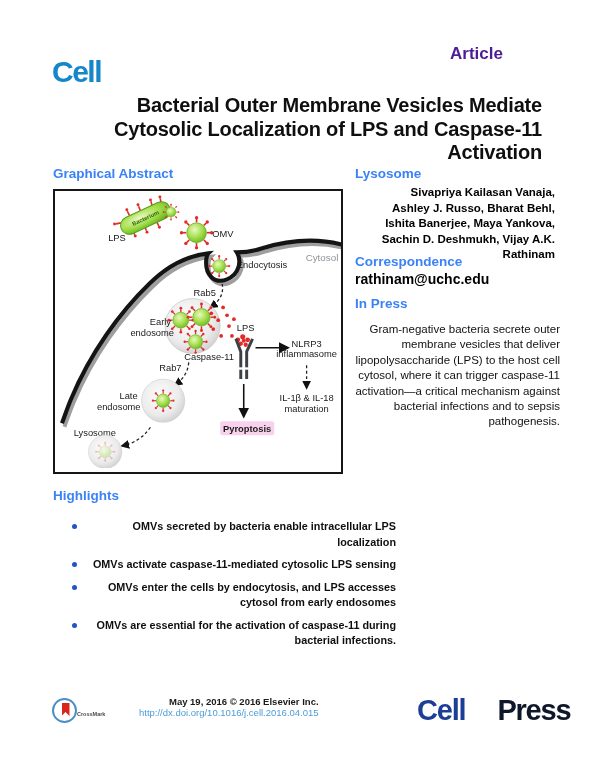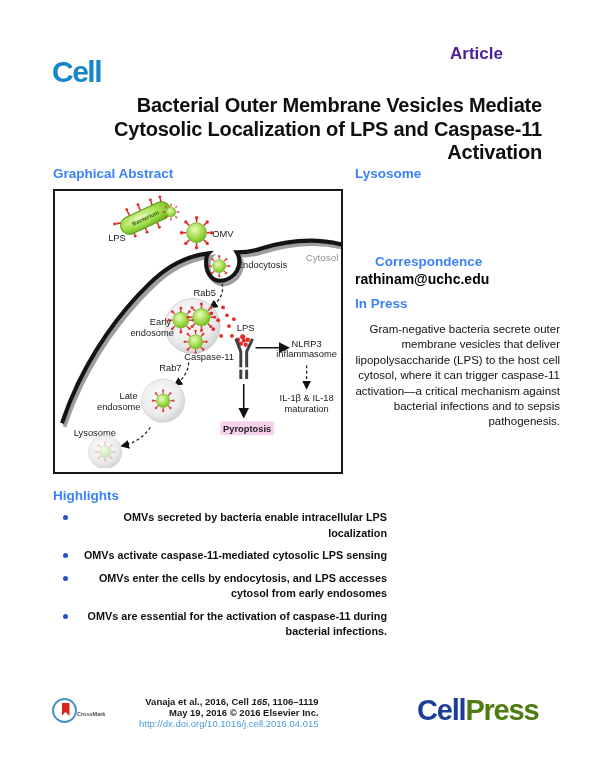--- a/index.html
+++ b/index.html
@@ -213,6 +213,10 @@
   </div>
 
   <div class="sec-h authors-head">Lysosome</div>
+  <div class="author-lines pre">Sivapriya Kailasan Vanaja,
+Ashley J. Russo, Bharat Behl,
+Ishita Banerjee, Maya Yankova,
+Sachin D. Deshmukh, Vijay A.K. Rathinam</div>
 
   <div class="sec-h corr-head">Correspondence</div>
   <a class="corr-email" href="#">rathinam@uchc.edu</a>

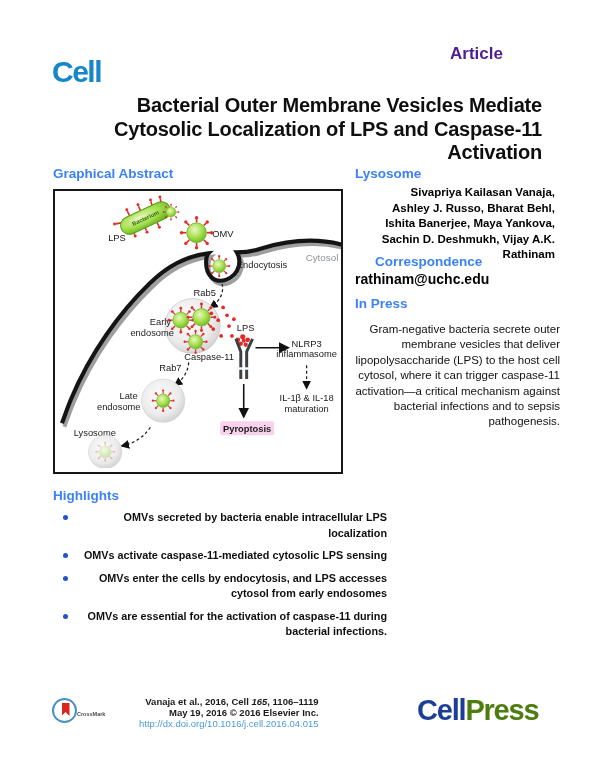--- a/index.html
+++ b/index.html
@@ -20,7 +20,7 @@
   .authors-head{position:absolute;left:355px;top:166px;}
   .author-lines{position:absolute;left:355px;top:185px;width:200px;font-size:11.5px;font-weight:bold;
                 line-height:15.6px;color:#000;}
-  .corr-head{position:absolute;left:355px;top:254px;margin-left:20px;}
+  .corr-head{position:absolute;left:355px;top:254px;}
   .corr-email{position:absolute;left:355px;top:271px;font-size:14px;font-weight:bold;color:#000;
               text-decoration:none;}
   .inbrief-head{position:absolute;left:355px;top:296px;}

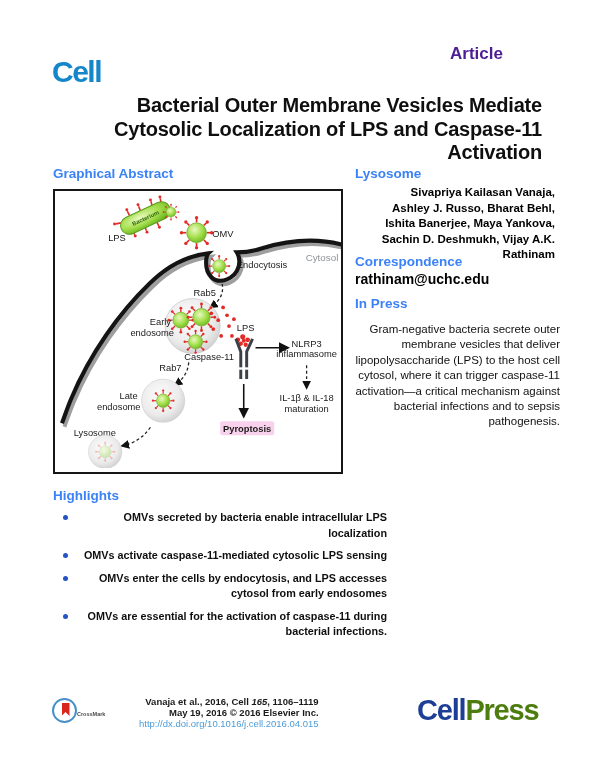--- a/index.html
+++ b/index.html
@@ -27,7 +27,7 @@
   .inbrief-text{position:absolute;left:355px;top:322px;width:205px;font-size:11.5px;line-height:15.4px;color:#111;}
 
   .hl-head{position:absolute;left:53px;top:488px;}
-  .hl-list{position:absolute;left:53px;top:506px;width:330px;list-style:none;margin:4px;padding:0;}
+  .hl-list{position:absolute;left:53px;top:506px;width:330px;list-style:none;margin:13px;padding:0;}
   .hl-list li{position:relative;padding-left:25px;margin-bottom:7px;font-size:10.8px;font-weight:bold;
               line-height:15.5px;color:#0f0f0f;}
   .hl-bullet{position:absolute;left:6px;top:5px;width:5px;height:5px;border-radius:50%;background:#2254c5;}

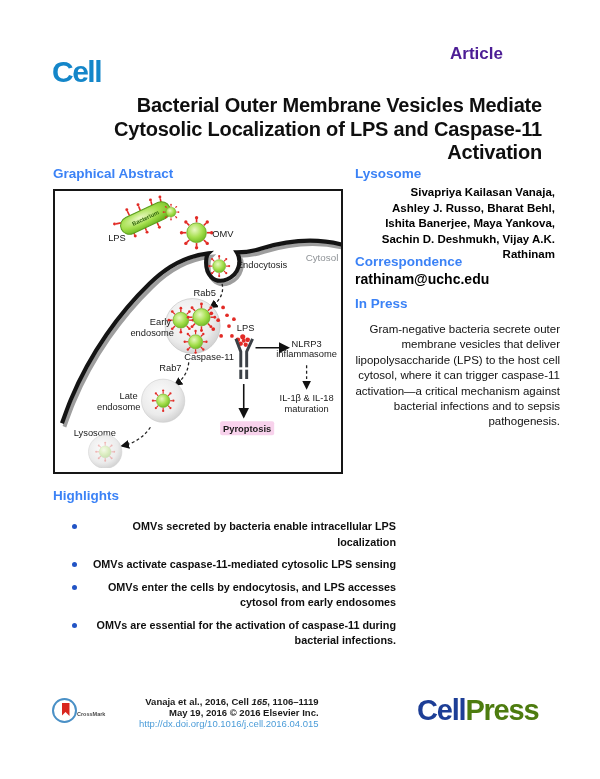--- a/index.html
+++ b/index.html
@@ -249,7 +249,6 @@
   </div>
 
   <div class="citation">
-    <div><span class="b">Vanaja et al., 2016, Cell </span><i class="b">165</i><span class="b">, 1106–1119</span></div>
     <div class="b">May 19, 2016 © 2016 Elsevier Inc.</div>
     <a class="doi-link" href="#">http://dx.doi.org/10.1016/j.cell.2016.04.015</a>
   </div>

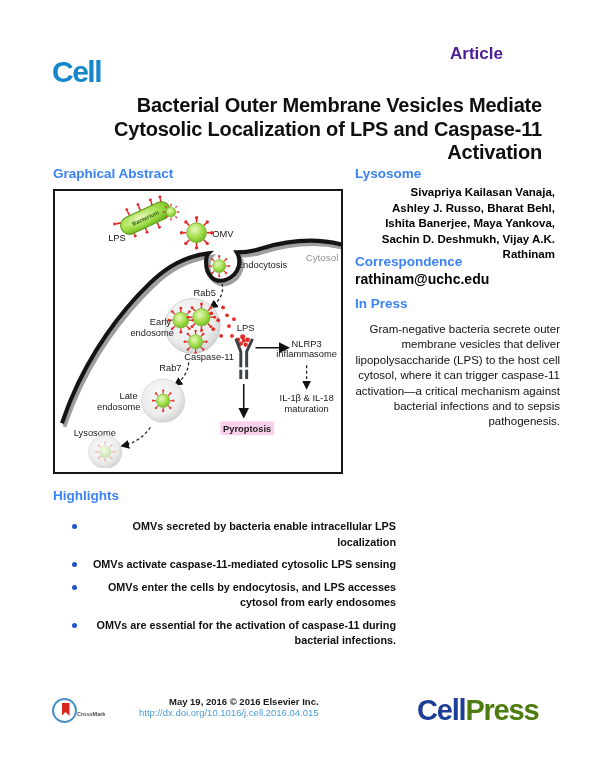--- a/index.html
+++ b/index.html
@@ -45,7 +45,7 @@
 
   .cellpress{position:absolute;left:417px;top:694px;font-size:29px;font-weight:bold;letter-spacing:-1.2px;}
   .cp-cell{color:#1d3e96;}
-  .cp-press{color:#4d7c0f;}
+  .cp-press{color:#0f172a;padding-left:32px;}
 
   
   .fl{font-family:"Liberation Sans",sans-serif;font-size:9.5px;fill:#1a1a1a;}

